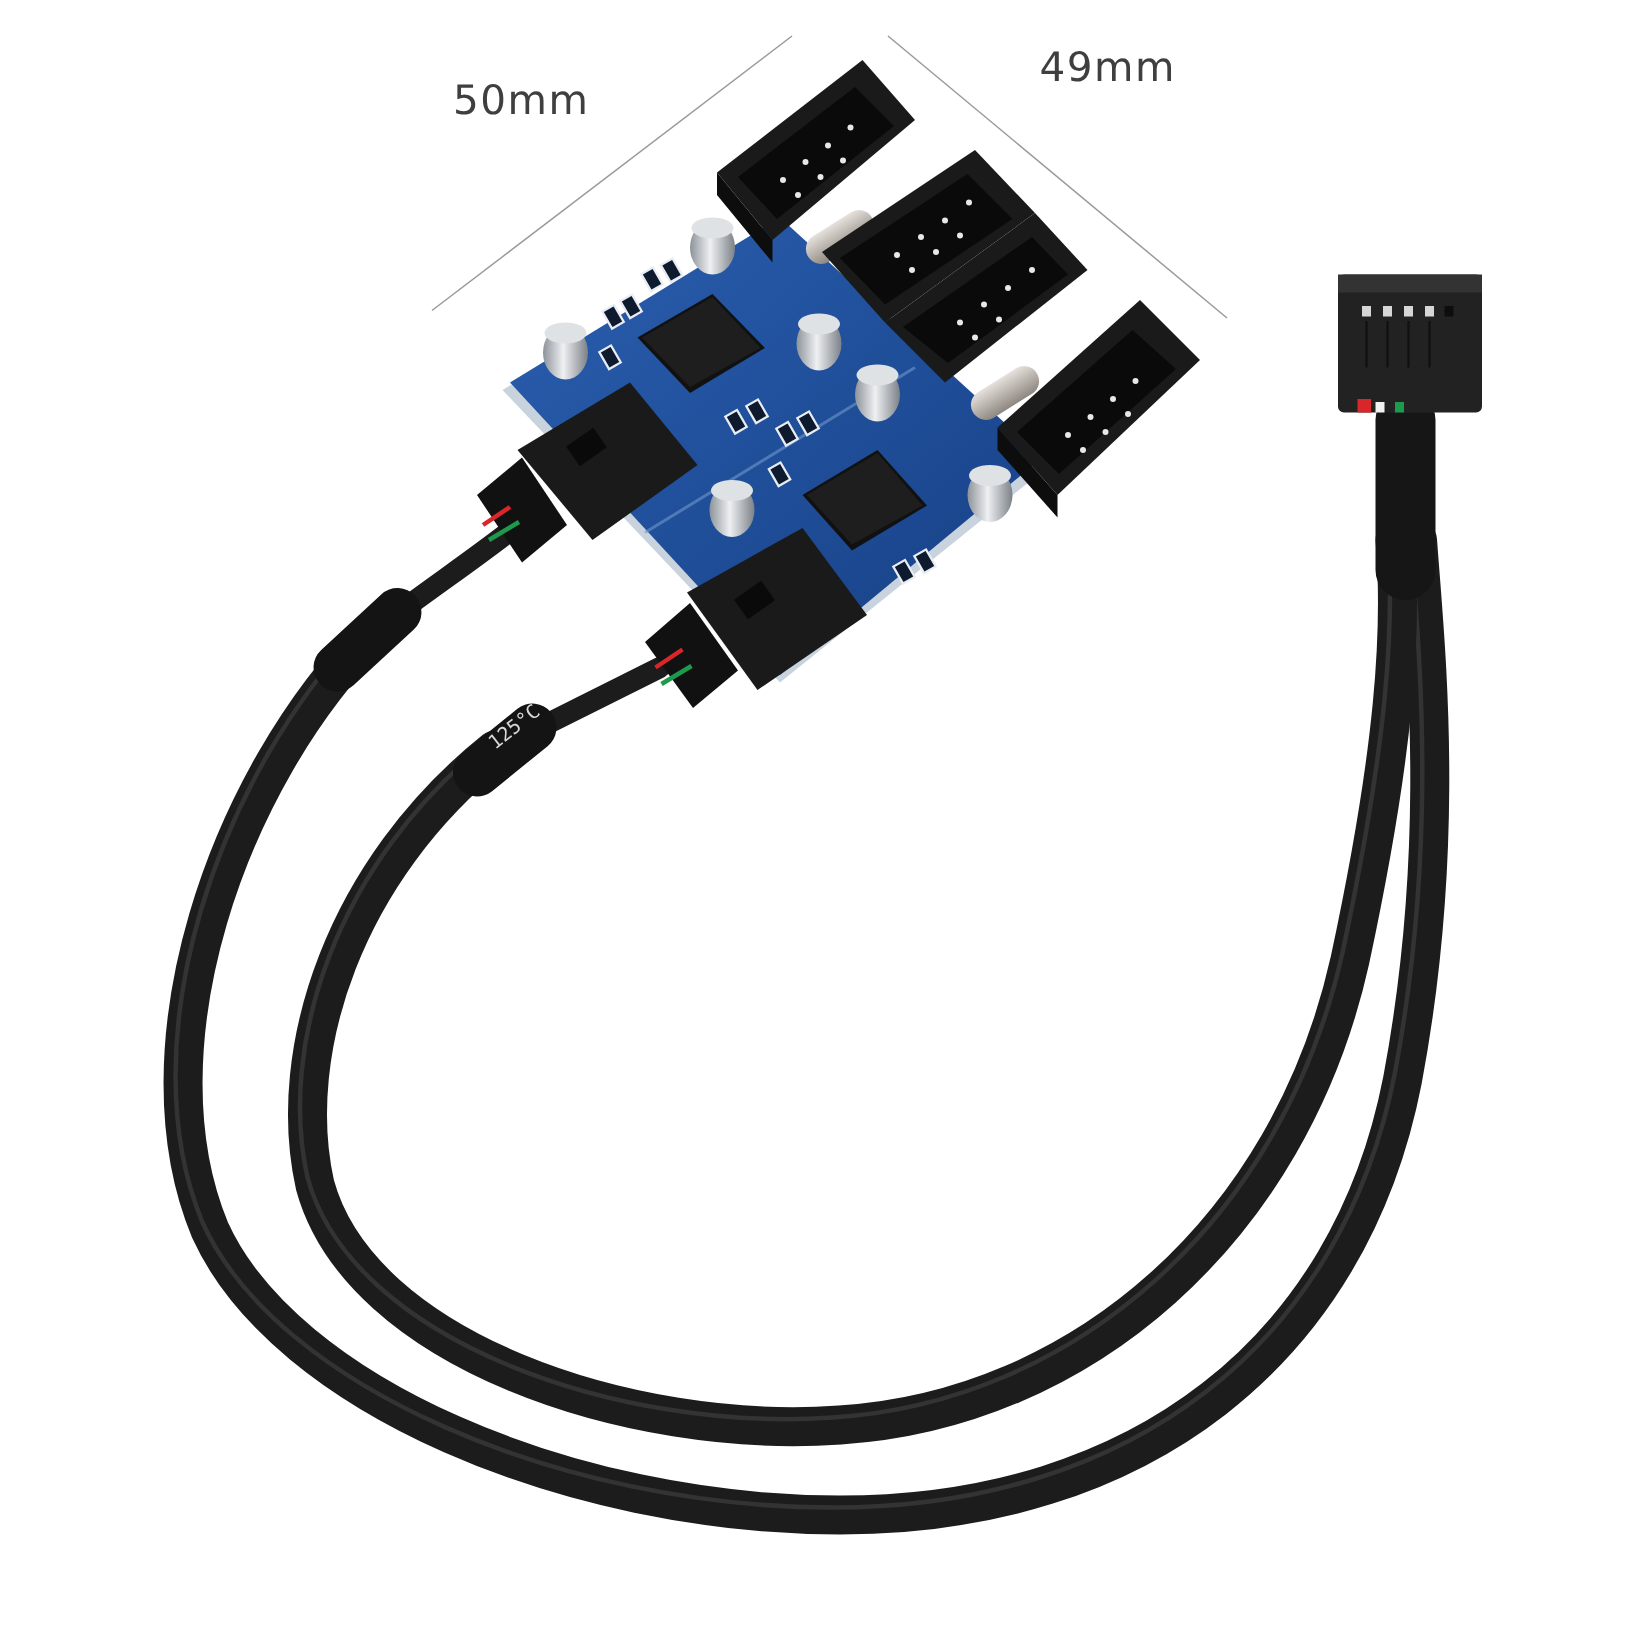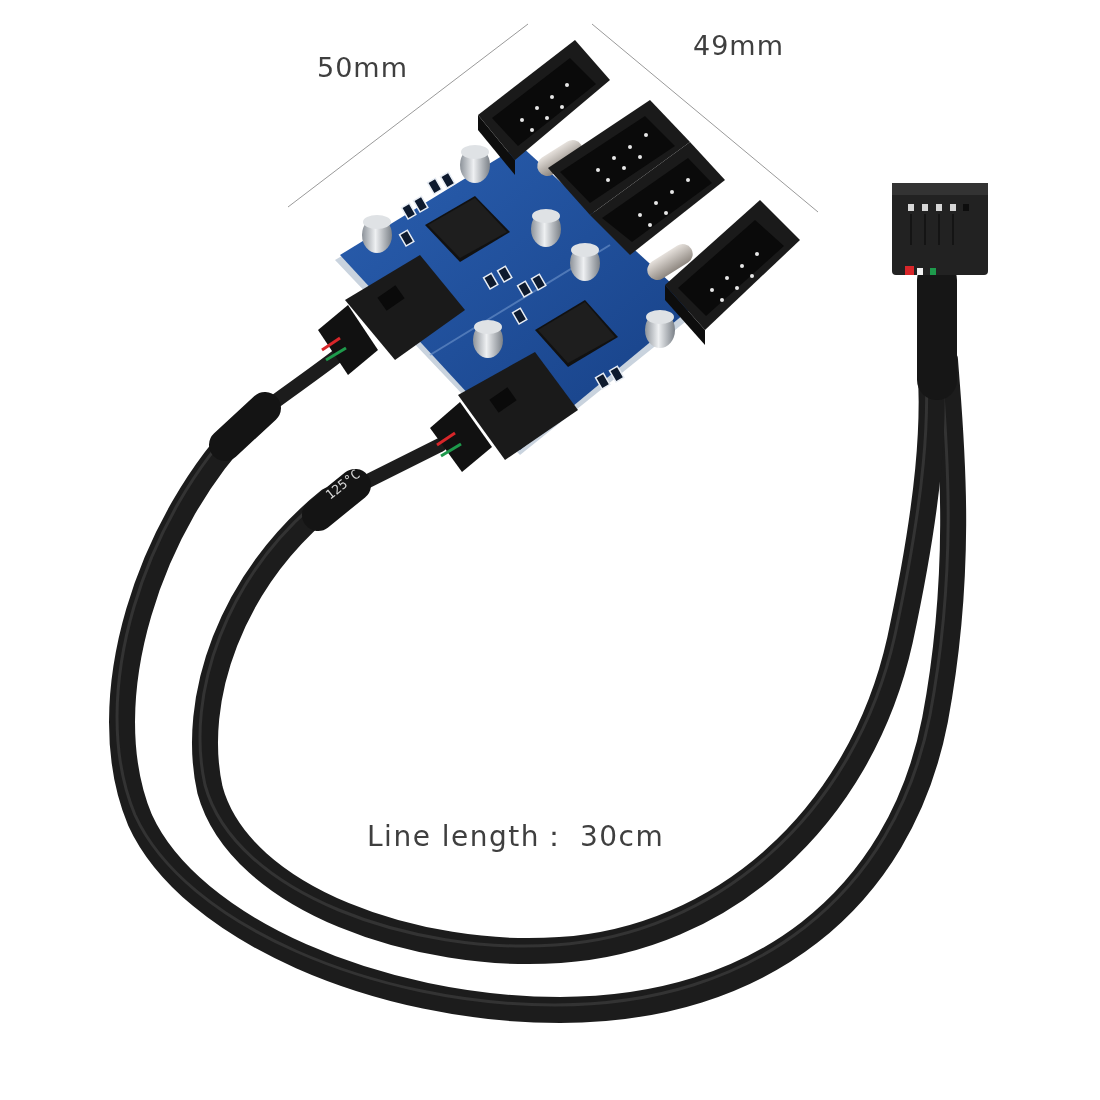--- a/index.html
+++ b/index.html
@@ -12,7 +12,7 @@
     letter-spacing: 1px;
     white-space: nowrap;
   }
-  #dim-width { left: 317px; top: 52px; font-size: 27px; }
+  #dim-width { left: 302px; top: 52px; font-size: 27px; }
   #dim-depth { left: 669px; top: 30px; font-size: 27px; margin-left: 24px; }
   #cable-length { left: 367px; top: 818px; font-size: 28px; letter-spacing: 1.5px; }
 </style>

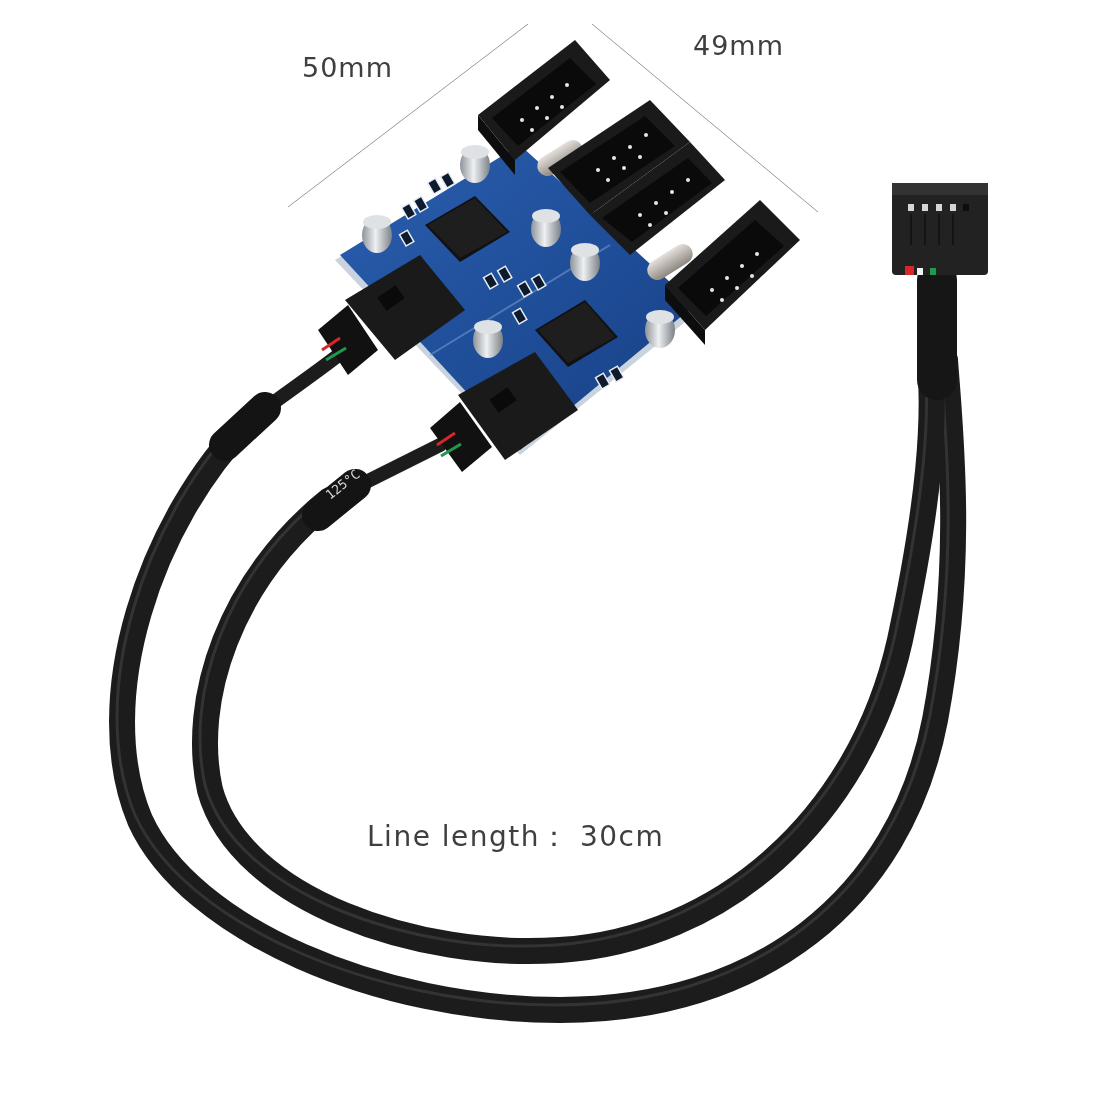--- a/index.html
+++ b/index.html
@@ -220,7 +220,6 @@
 
   <div id="dim-width" class="label">50mm</div>
   <div id="dim-depth" class="label">49mm</div>
-  <div id="cable-length" class="label">Line length： 30cm</div>
 
 </div>
 

